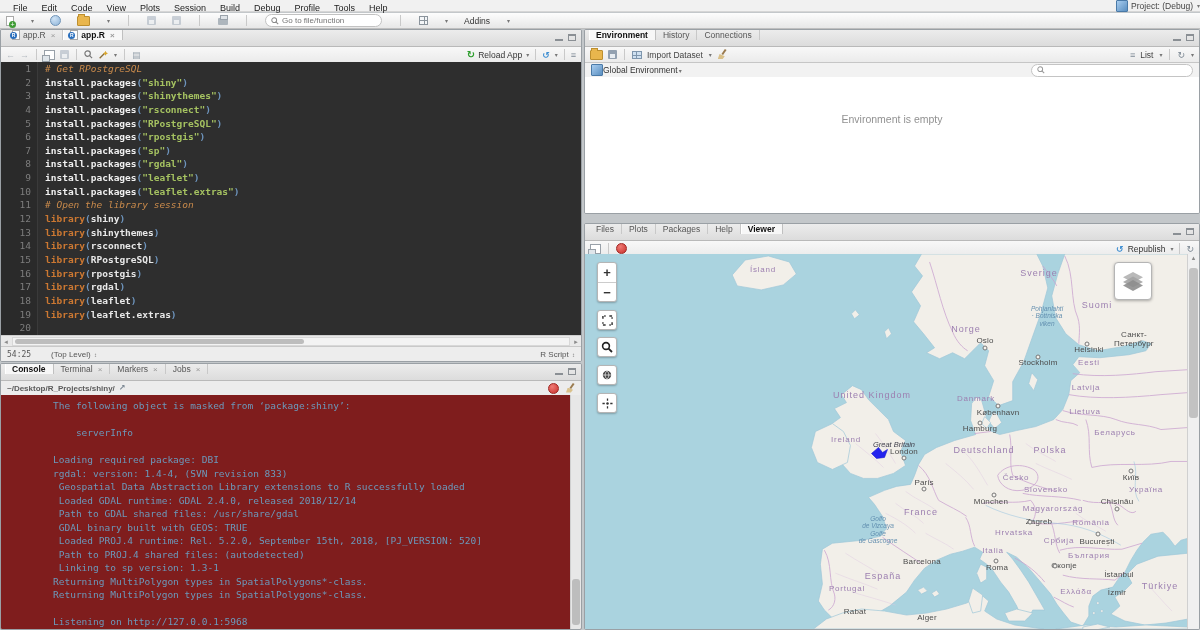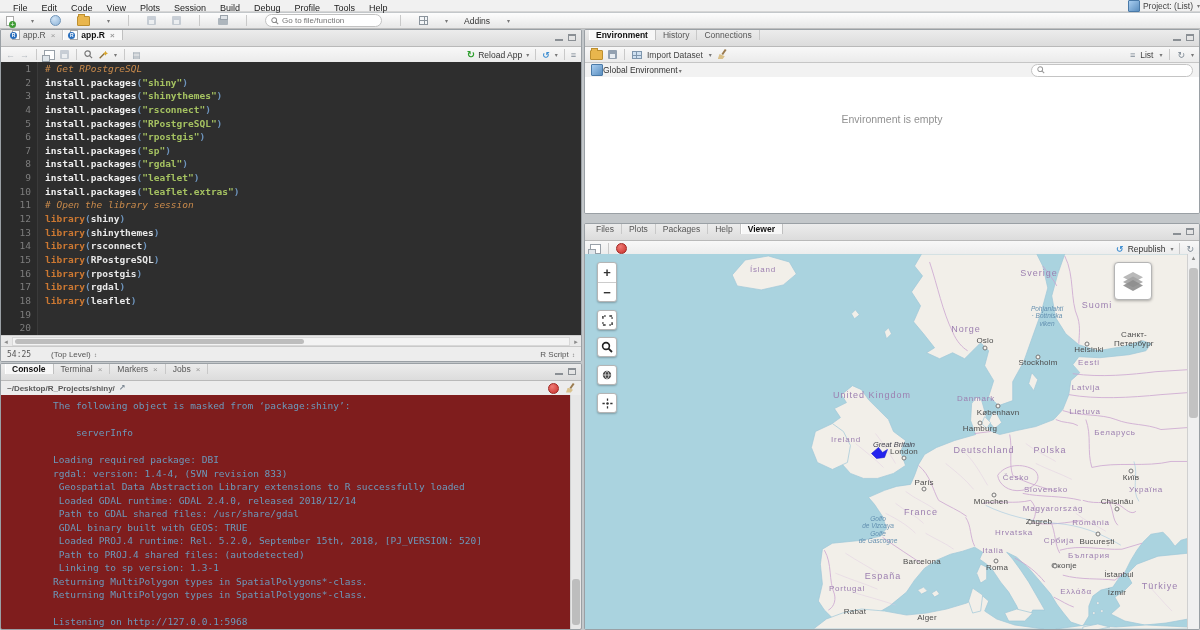--- a/index.html
+++ b/index.html
@@ -155,7 +155,7 @@
     <span id="menu-items"><span class="menu-item">File</span><span class="menu-item">Edit</span><span class="menu-item">Code</span><span class="menu-item">View</span><span class="menu-item">Plots</span><span class="menu-item">Session</span><span class="menu-item">Build</span><span class="menu-item">Debug</span><span class="menu-item">Profile</span><span class="menu-item">Tools</span><span class="menu-item">Help</span></span>
     <span id="project-chip">
       <span class="i-cube"></span>
-      <span>Project: (List)</span>
+      <span>Project: (Debug)</span>
       <span class="dd">▾</span>
     </span>
   </div>

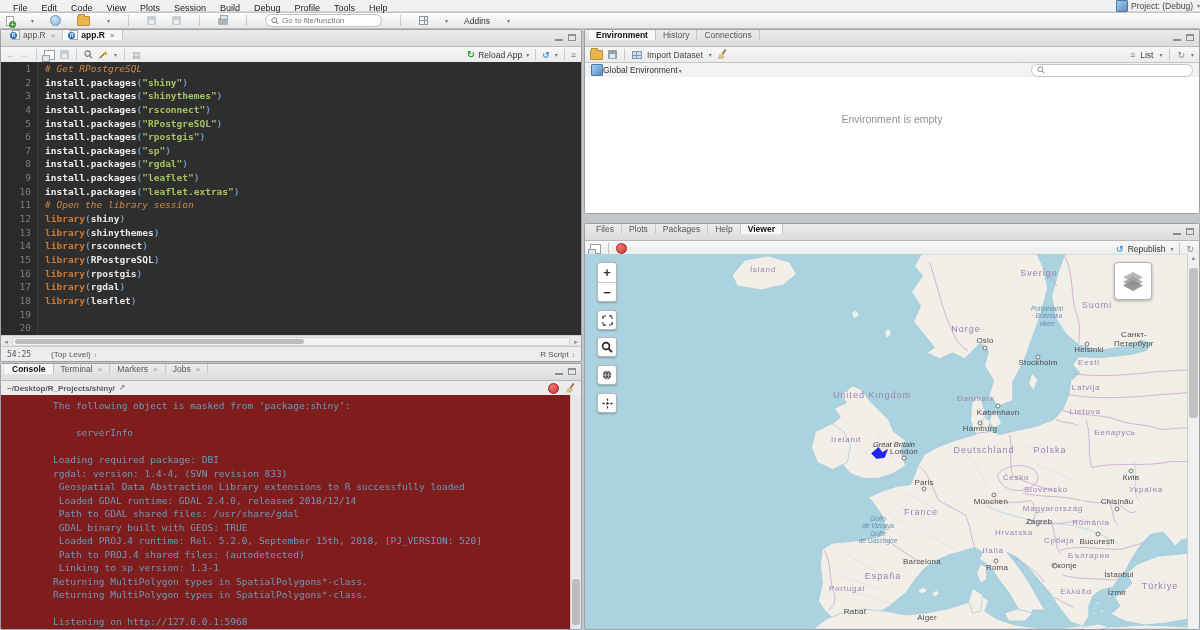--- a/index.html
+++ b/index.html
@@ -281,6 +281,7 @@
           <div class="cl"><span class="seg-k">library</span><span class="seg-p">(</span><span class="seg-i">rpostgis</span><span class="seg-p">)</span></div>
           <div class="cl"><span class="seg-k">library</span><span class="seg-p">(</span><span class="seg-i">rgdal</span><span class="seg-p">)</span></div>
           <div class="cl"><span class="seg-k">library</span><span class="seg-p">(</span><span class="seg-i">leaflet</span><span class="seg-p">)</span></div>
+          <div class="cl"><span class="seg-k">library</span><span class="seg-p">(</span><span class="seg-i">leaflet.extras</span><span class="seg-p">)</span></div>
           <div class="cl"></div>
         </div>
     </div>

